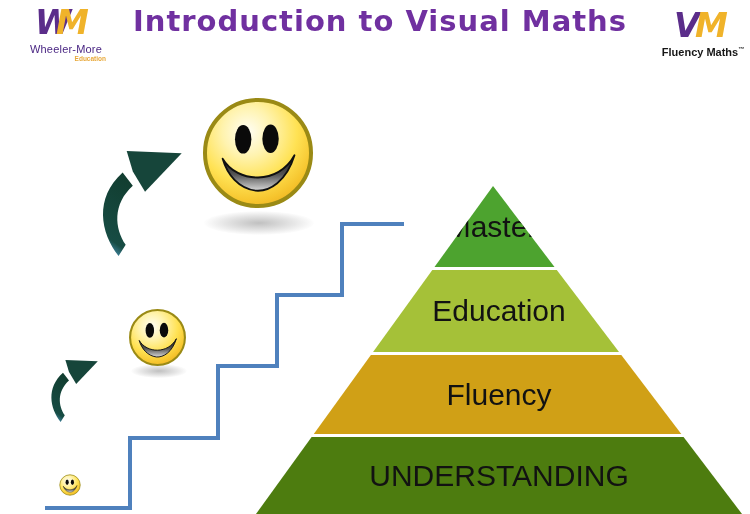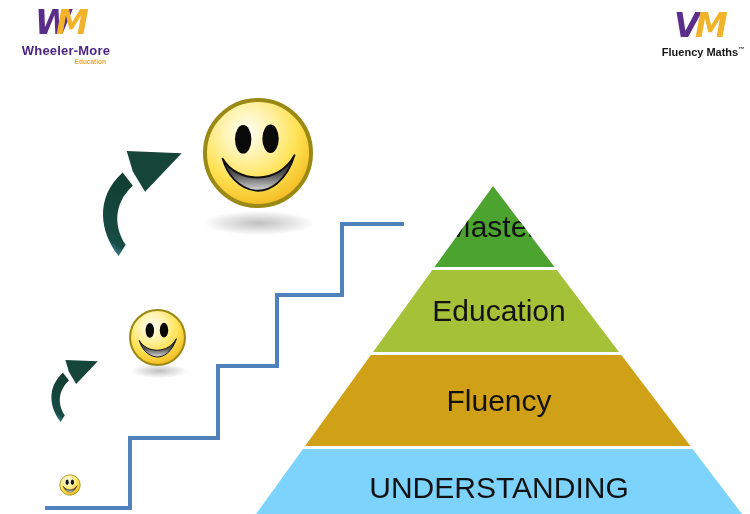--- a/index.html
+++ b/index.html
@@ -101,6 +101,7 @@
     <div class="sub">Education</div>
   </div>
 
+  <div class="title" style="color: rgb(112, 48, 160);">Introduction to Visual Maths</div>
 
   <div class="logo-right">
     <div class="mark" style="width:58px">

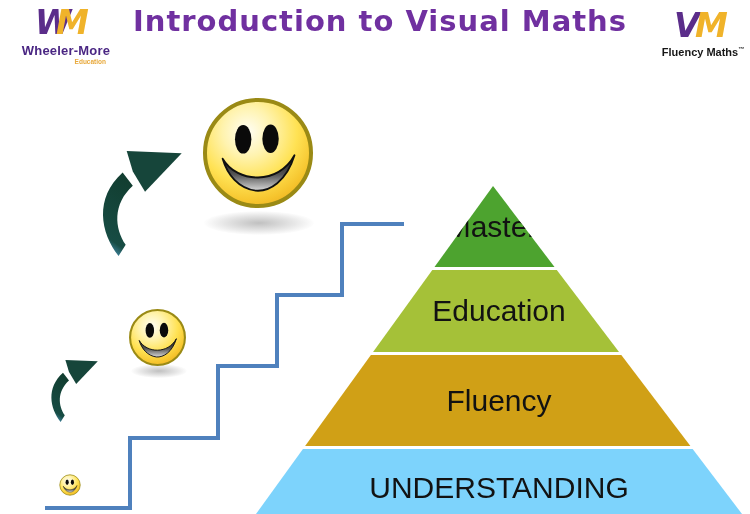--- a/index.html
+++ b/index.html
@@ -28,7 +28,7 @@
   .mark span { position:absolute; top:0; font-size:33px; line-height:36px; }
   .mark .l1 { left:0; color:#5B2D8A; z-index:1; }
   .mark .l2 { left:21px; color:#F0B32A; z-index:2; }
-  .logo-left .name { font-size:13px; font-weight:bold; color:#4A2683; letter-spacing:0.2px; }
+  .logo-left .name { font-size:11px; font-weight:normal; color:#4A2683; letter-spacing:0.2px; }
   .logo-left .sub  { font-size:6.5px; font-weight:bold; color:#E8A93C; text-align:right; padding-right:6px; }
   .logo-right .name { font-size:11px; font-weight:bold; color:#161616; }
   .logo-right .name sup { font-size:6px; }

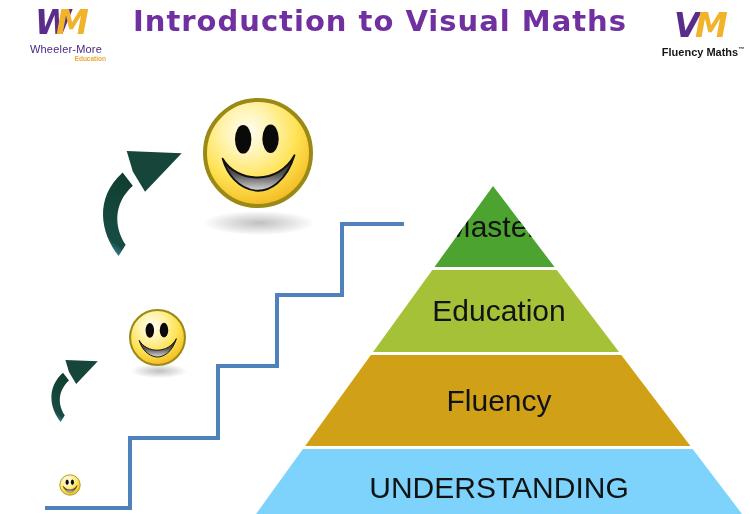--- a/index.html
+++ b/index.html
@@ -46,7 +46,7 @@
                color:#121212; font-size:30px; }
   .pyr-level.h1 { height:81px; margin-bottom:3px; background:#4DA32F; }
   .pyr-level.h2 { height:82px; margin-bottom:3px; background:#A5C138; }
-  .pyr-level.h3 { height:91px; margin-bottom:3px; background:#D0A016; }
+  .pyr-level.h3 { height:79px; margin-bottom:3px; background:#D0A016; }
   .pyr-level.h4 { height:77px; background:#E8580F; }
 
   

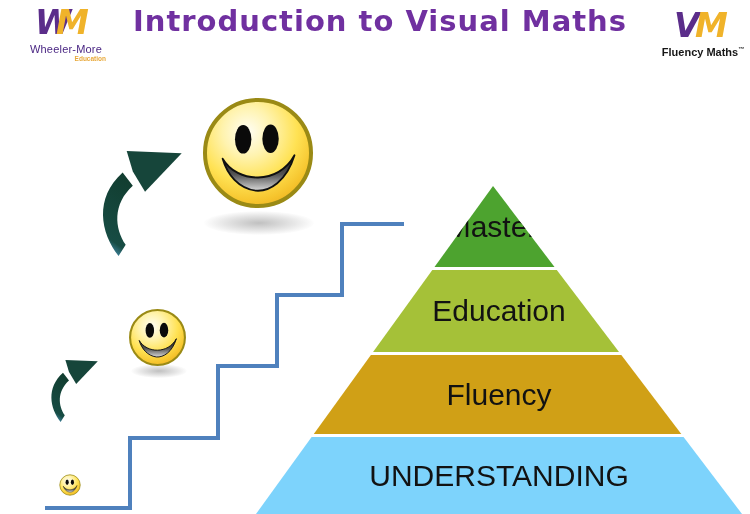--- a/index.html
+++ b/index.html
@@ -147,7 +147,7 @@
     <div class="pyr-level h3" style="background: rgb(208, 160, 22);">
       <span>Fluency</span>
     </div>
-    <div class="pyr-level h4" style="background: #7dd3fc;">
+    <div class="pyr-level h4" style="background: #4d7c0f;">
       <span>UNDERSTANDING</span>
     </div>
   </div>

